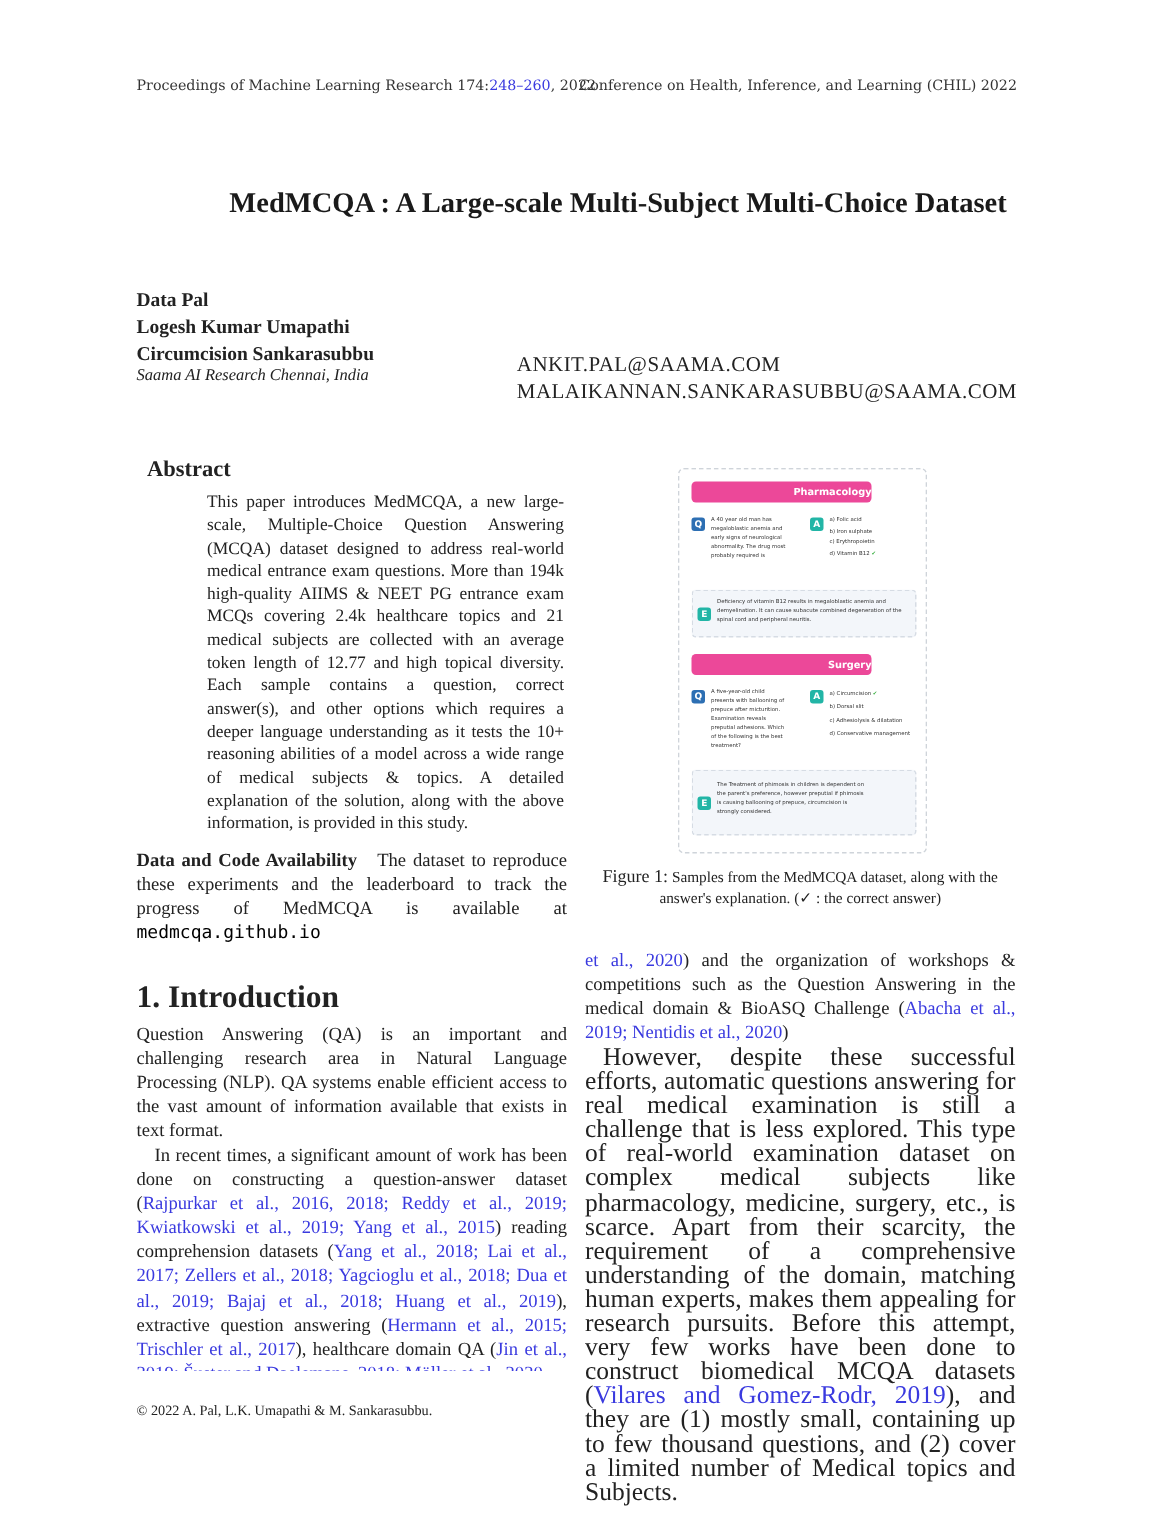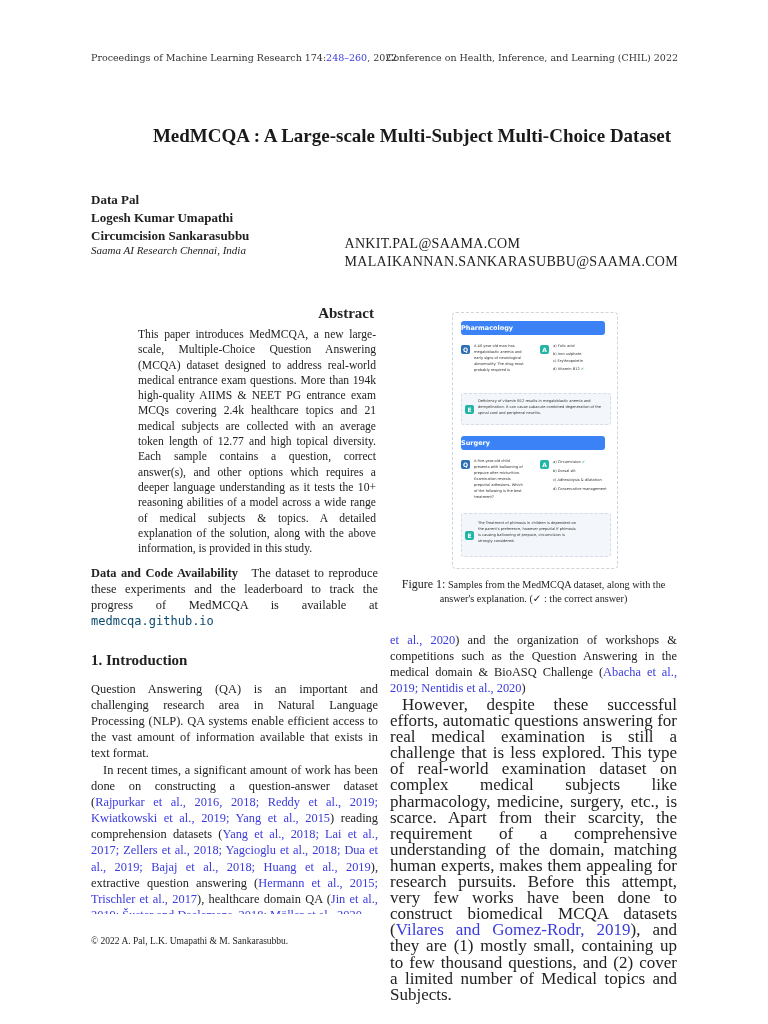--- a/index.html
+++ b/index.html
@@ -13,7 +13,7 @@
   .authors { left:91px; top:191px; font-size:13px; font-weight:bold; line-height:18px; font-family:"Liberation Serif",serif;}
   .affil { left:91px; top:244px; font-size:11px; font-style:italic; font-family:"Liberation Serif",serif;}
   .emails { right:90px; top:193px; font-size:14px; line-height:18px; letter-spacing:0.3px; font-family:"Liberation Serif",serif;margin-top:42px; }
-  .abs-title { left:98px; width:276px; top:305px; text-align:right; font-size:15px; font-weight:bold; font-family:"Liberation Serif",serif;}
+  .abs-title { left:98px; width:276px; top:305px; text-align:left; font-size:15px; font-weight:bold; font-family:"Liberation Serif",serif;}
   .abs-text { left:116px; width:238px; top:327px; font-size:11.6px; line-height:15.3px; text-align:justify; font-family:"Liberation Serif",serif;margin-left:22px;}
   .body-left { left:91px; width:287px; font-size:12.4px; line-height:16.1px; text-align:justify; font-family:"Liberation Serif",serif;}
   .body-right { left:390px; width:287px; font-size:17px; line-height:16.1px; text-align:justify; font-family:"Liberation Serif",serif;}

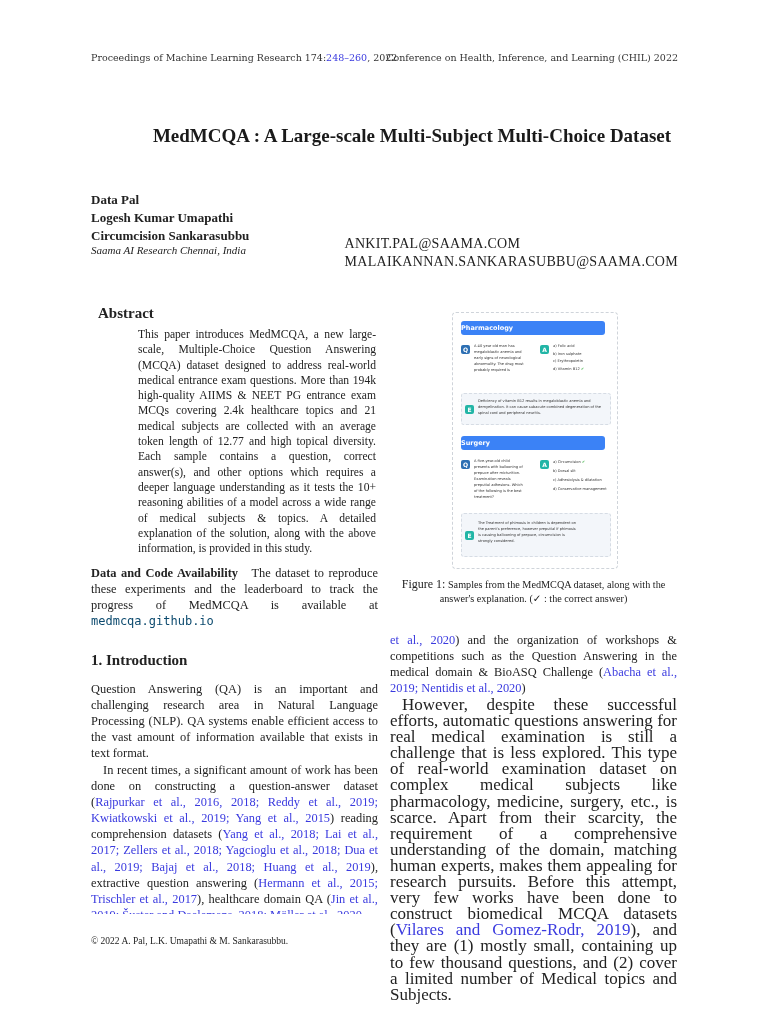--- a/index.html
+++ b/index.html
@@ -20,7 +20,7 @@
   .sec { left:91px; top:652px; font-size:15px; font-weight:bold; font-family:"Liberation Serif",serif;}
   .indent { text-indent:12px; }
   .fig { left:452px; top:312px; width:164px; height:255px; border:1px dashed #cfd4da; border-radius:4px; background:#fff; font-family:"DejaVu Sans",sans-serif; }
-  .fig-banner { position:absolute; left:8px; width:144px; height:14px; background:#3b82f6; color:#fff; border-radius:3px; font-size:6.5px; font-weight:bold; text-align:left; line-height:14px; }
+  .fig-banner { position:absolute; left:8px; width:120px; height:14px; background:#ec4899; color:#fff; border-radius:3px; font-size:6.5px; font-weight:bold; text-align:right; line-height:14px; }
   .badge { position:absolute; width:9px; height:9px; border-radius:2px; color:#fff; font-size:6px; font-weight:bold; text-align:center; line-height:9px; }
   .bq { background:#2d6fb3; }
   .ba { background:#22b5a6; }

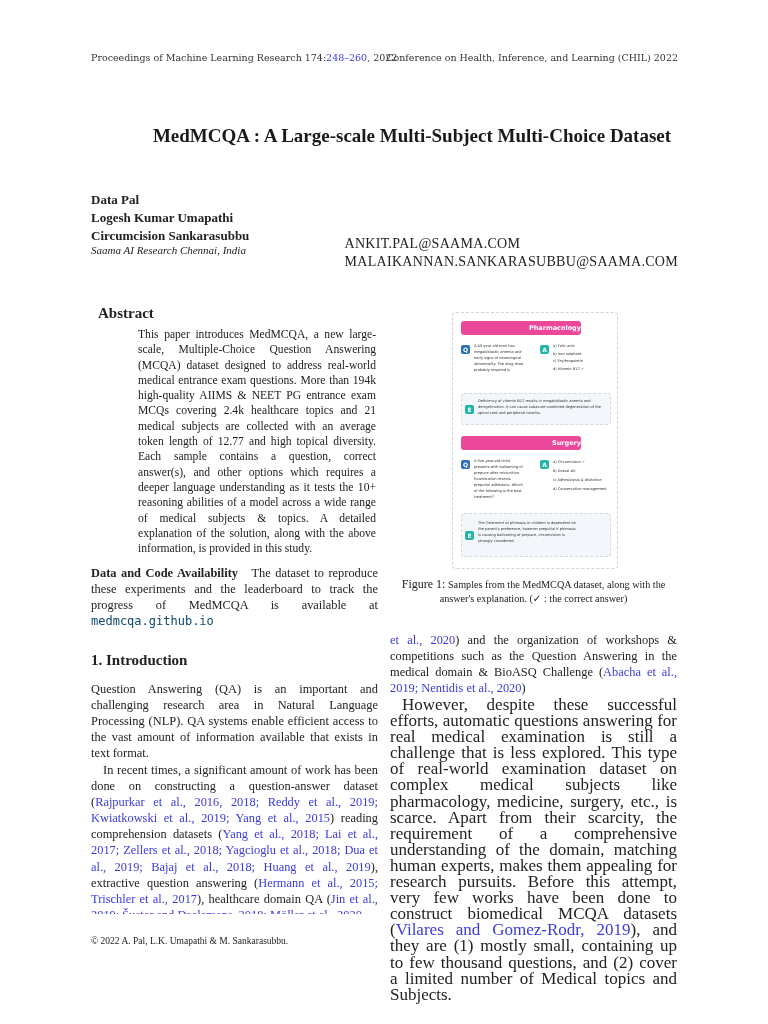--- a/index.html
+++ b/index.html
@@ -8,7 +8,7 @@
   .abs { position:absolute; }
   .hdr { font-size:9.5px; color:#333; top:52px; }
   .link { color:#3a3adf; }
-  .pink { color:#0c4a6e; font-family:"DejaVu Sans Mono","Liberation Mono",monospace; font-size:12px; }
+  .pink { color:#000000; font-family:"DejaVu Sans Mono","Liberation Mono",monospace; font-size:12px; }
   .title { left:0; width:768px; top:124px; text-align:center; font-size:19px; font-weight:bold; line-height:24px; color:#1a1a1a; font-family:"Liberation Serif",serif;padding-left:28px; }
   .authors { left:91px; top:191px; font-size:13px; font-weight:bold; line-height:18px; font-family:"Liberation Serif",serif;}
   .affil { left:91px; top:244px; font-size:11px; font-style:italic; font-family:"Liberation Serif",serif;}

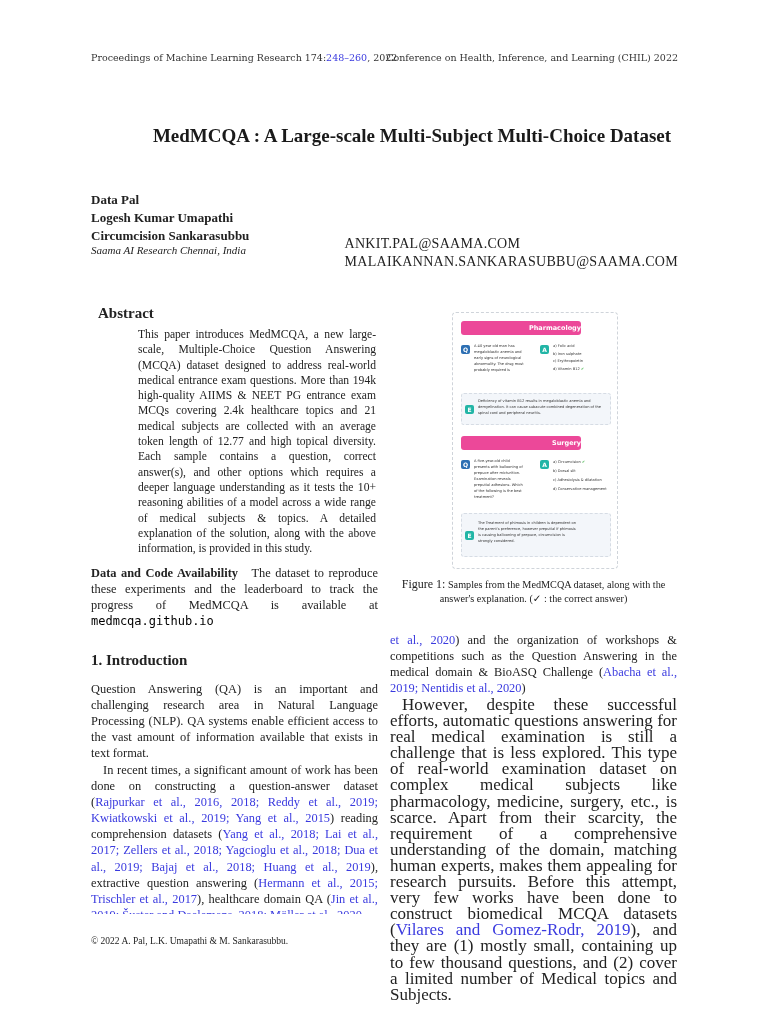--- a/index.html
+++ b/index.html
@@ -17,7 +17,7 @@
   .abs-text { left:116px; width:238px; top:327px; font-size:11.6px; line-height:15.3px; text-align:justify; font-family:"Liberation Serif",serif;margin-left:22px;}
   .body-left { left:91px; width:287px; font-size:12.4px; line-height:16.1px; text-align:justify; font-family:"Liberation Serif",serif;}
   .body-right { left:390px; width:287px; font-size:17px; line-height:16.1px; text-align:justify; font-family:"Liberation Serif",serif;}
-  .sec { left:91px; top:652px; font-size:15px; font-weight:bold; font-family:"Liberation Serif",serif;}
+  .sec { left:91px; top:652px; font-size:21px; font-weight:bold; font-family:"Liberation Serif",serif;}
   .indent { text-indent:12px; }
   .fig { left:452px; top:312px; width:164px; height:255px; border:1px dashed #cfd4da; border-radius:4px; background:#fff; font-family:"DejaVu Sans",sans-serif; }
   .fig-banner { position:absolute; left:8px; width:120px; height:14px; background:#ec4899; color:#fff; border-radius:3px; font-size:6.5px; font-weight:bold; text-align:right; line-height:14px; }

